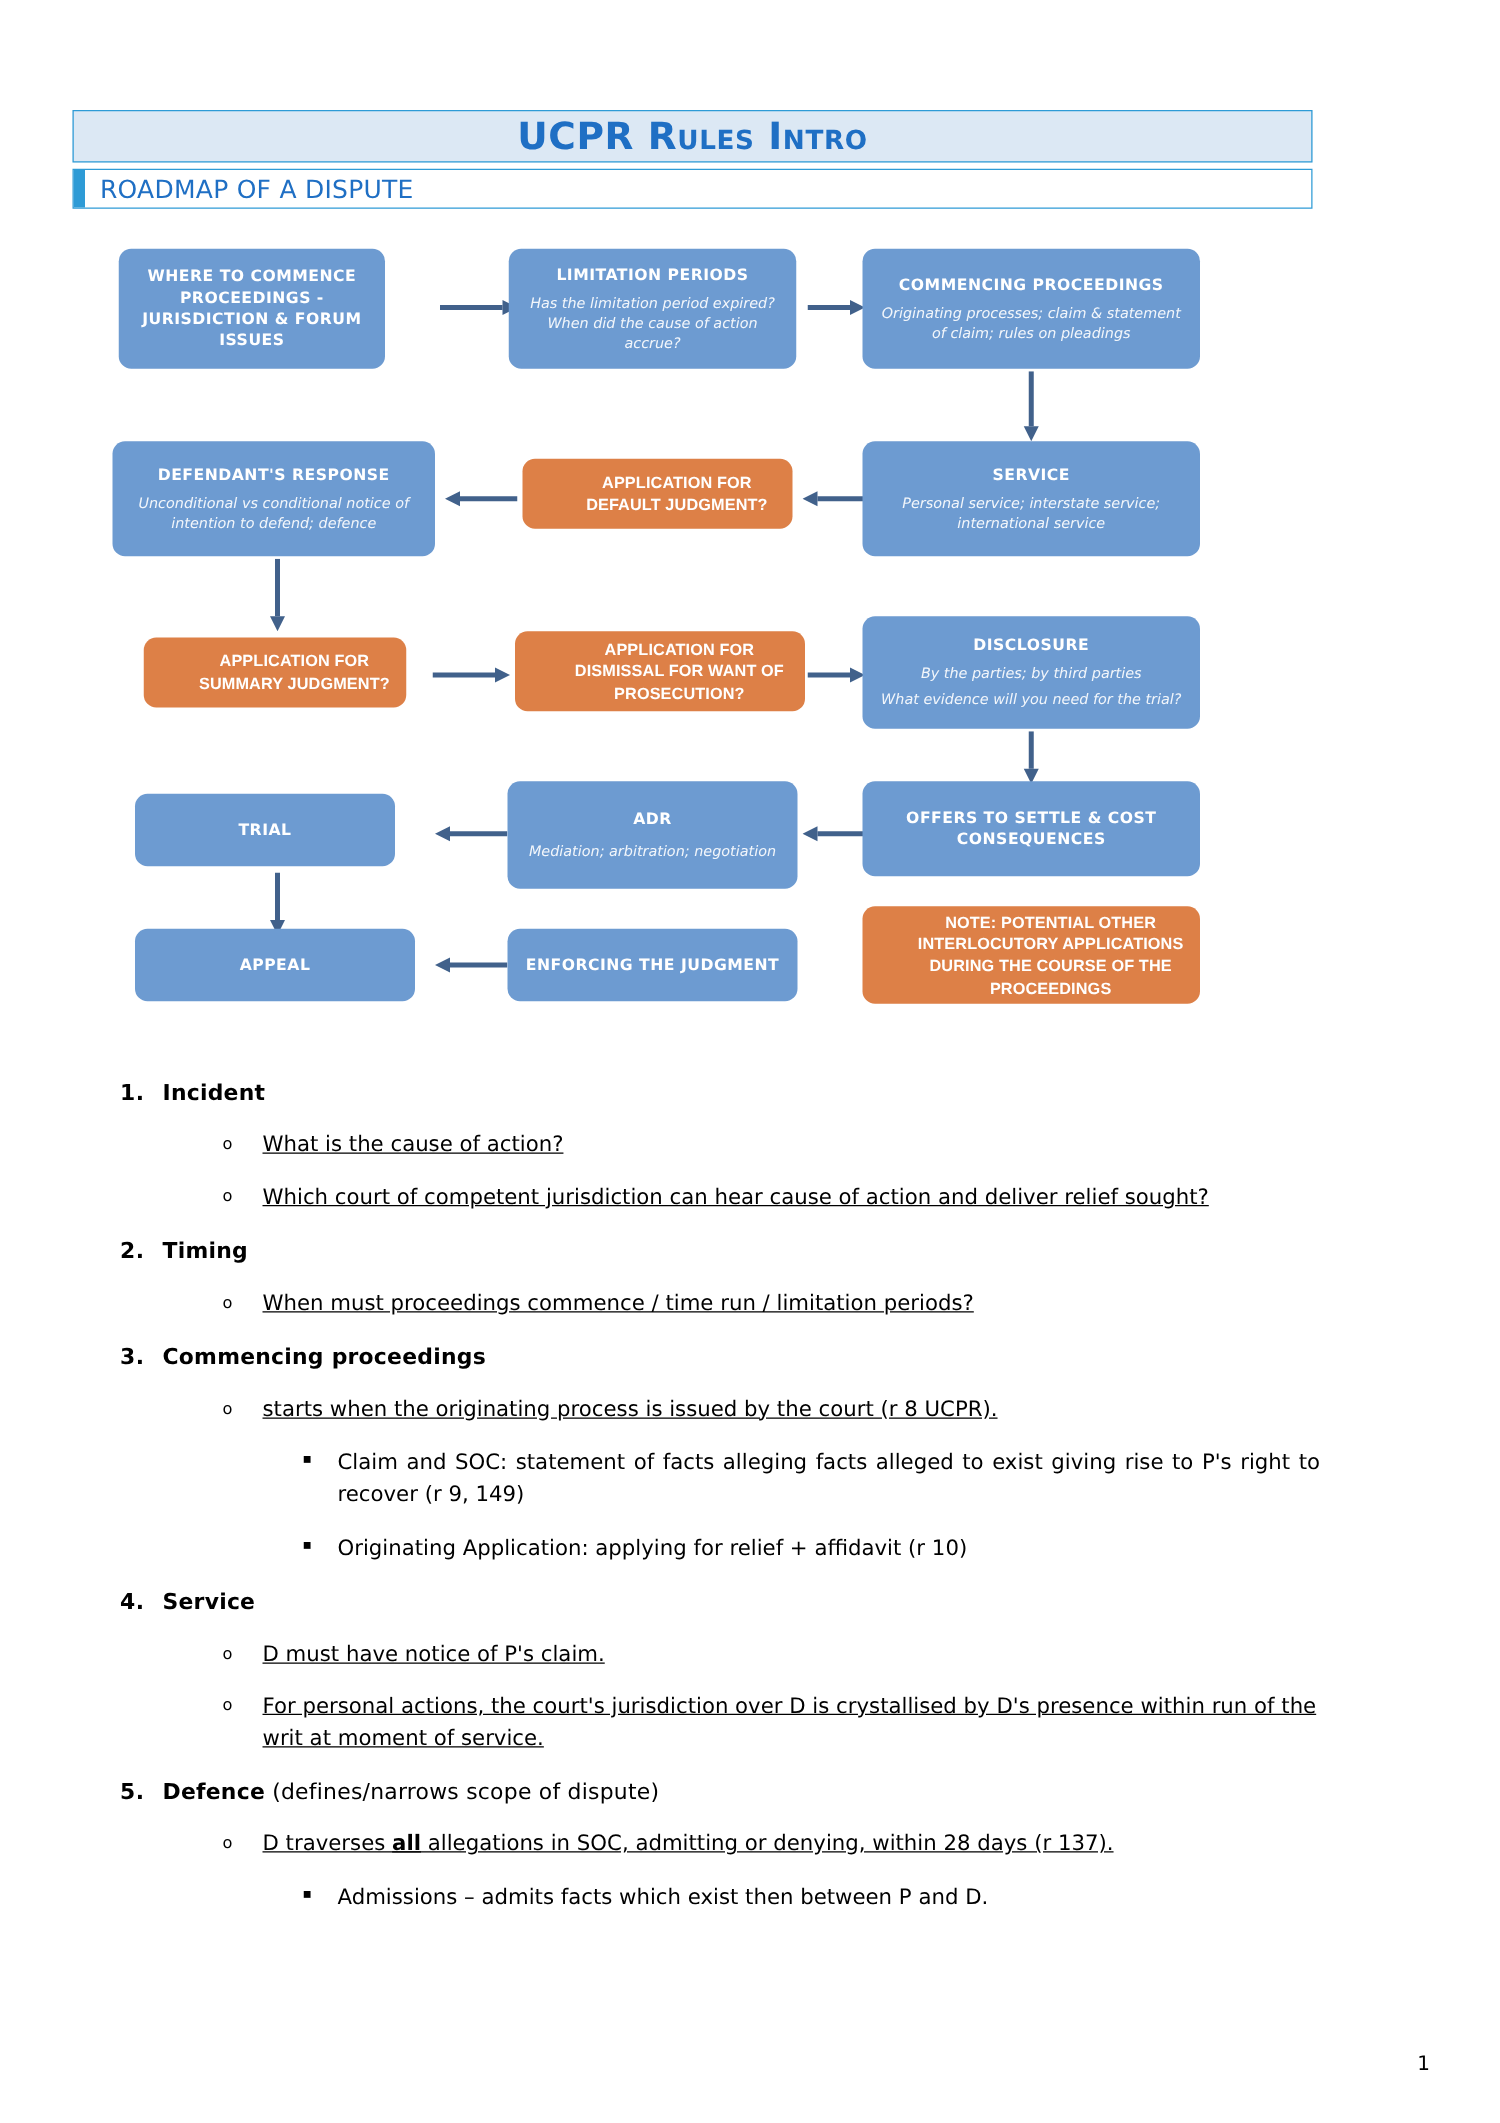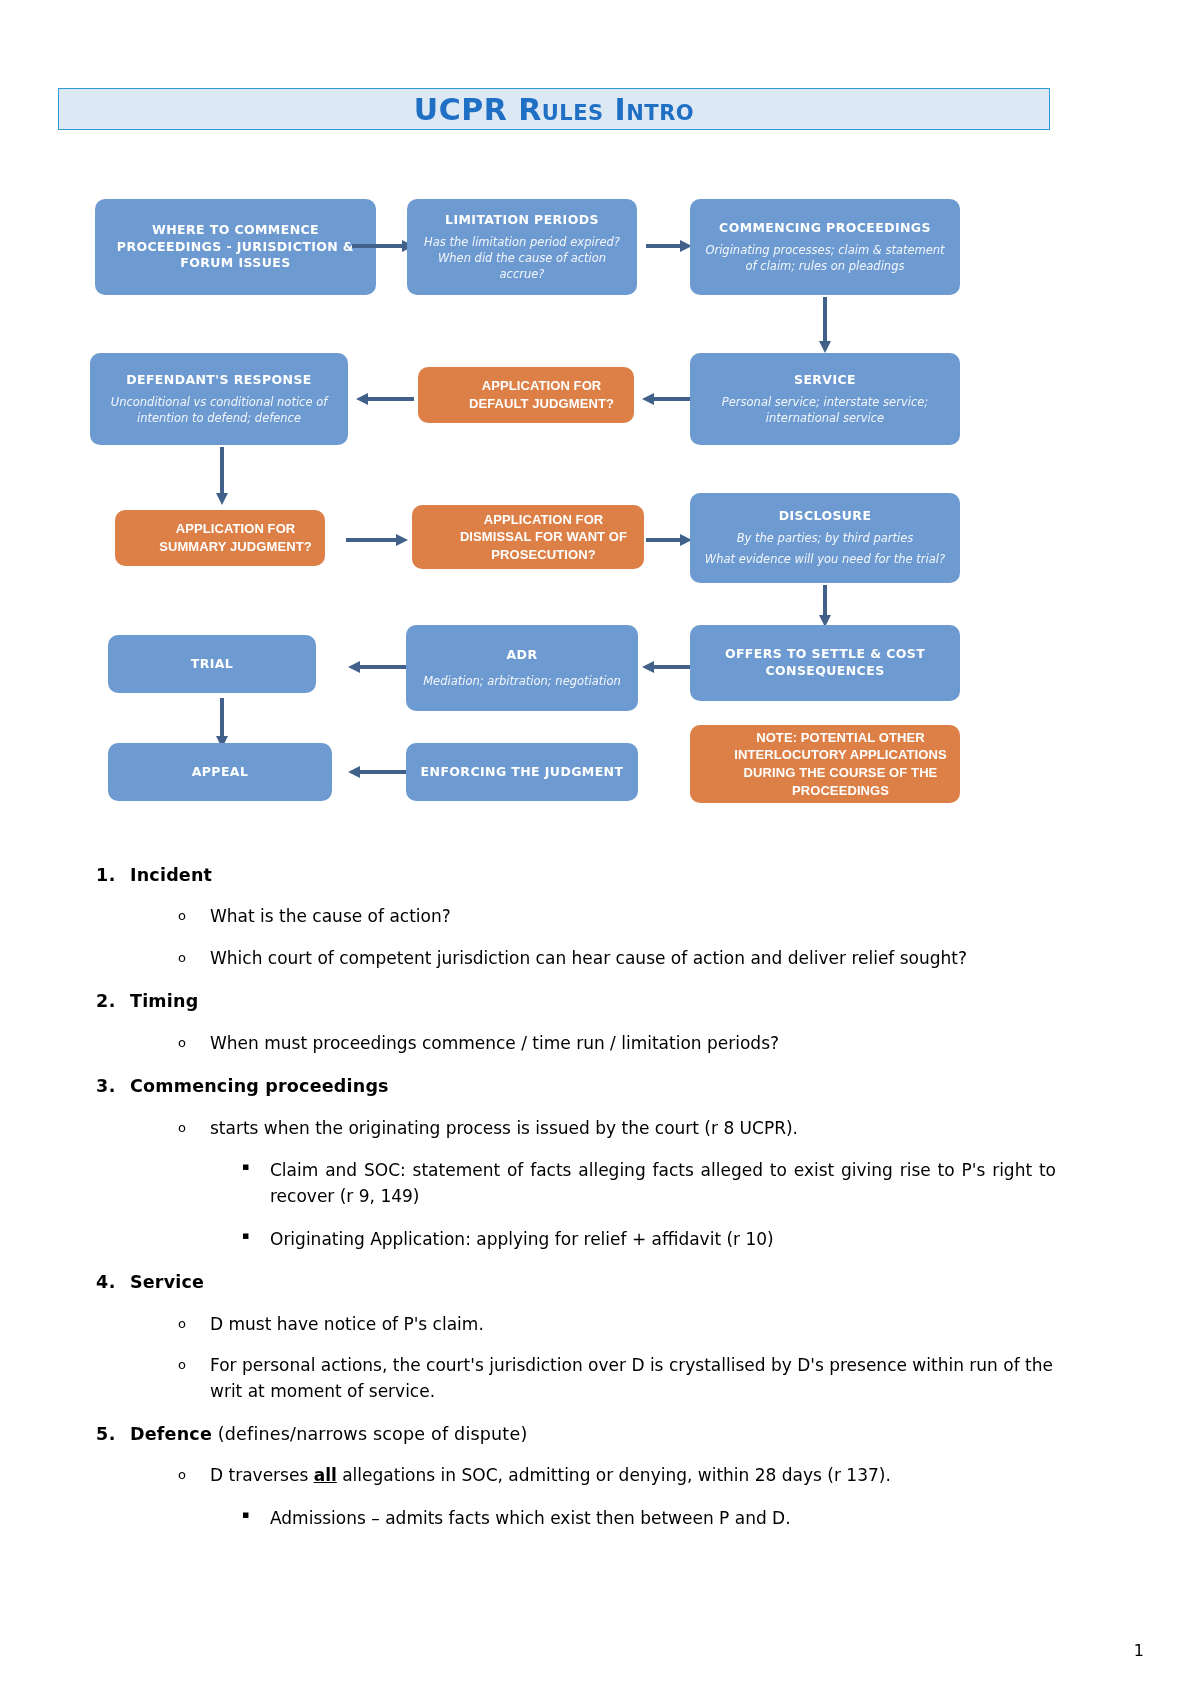--- a/index.html
+++ b/index.html
@@ -210,6 +210,10 @@
     <span class="title-text">UCPR Rules Intro</span>
   </div>
 
+  <div class="section-bar">
+    <span class="accent"></span>
+    <span class="section-text">ROADMAP OF A DISPUTE</span>
+  </div>
 
   <div class="flowchart">
 

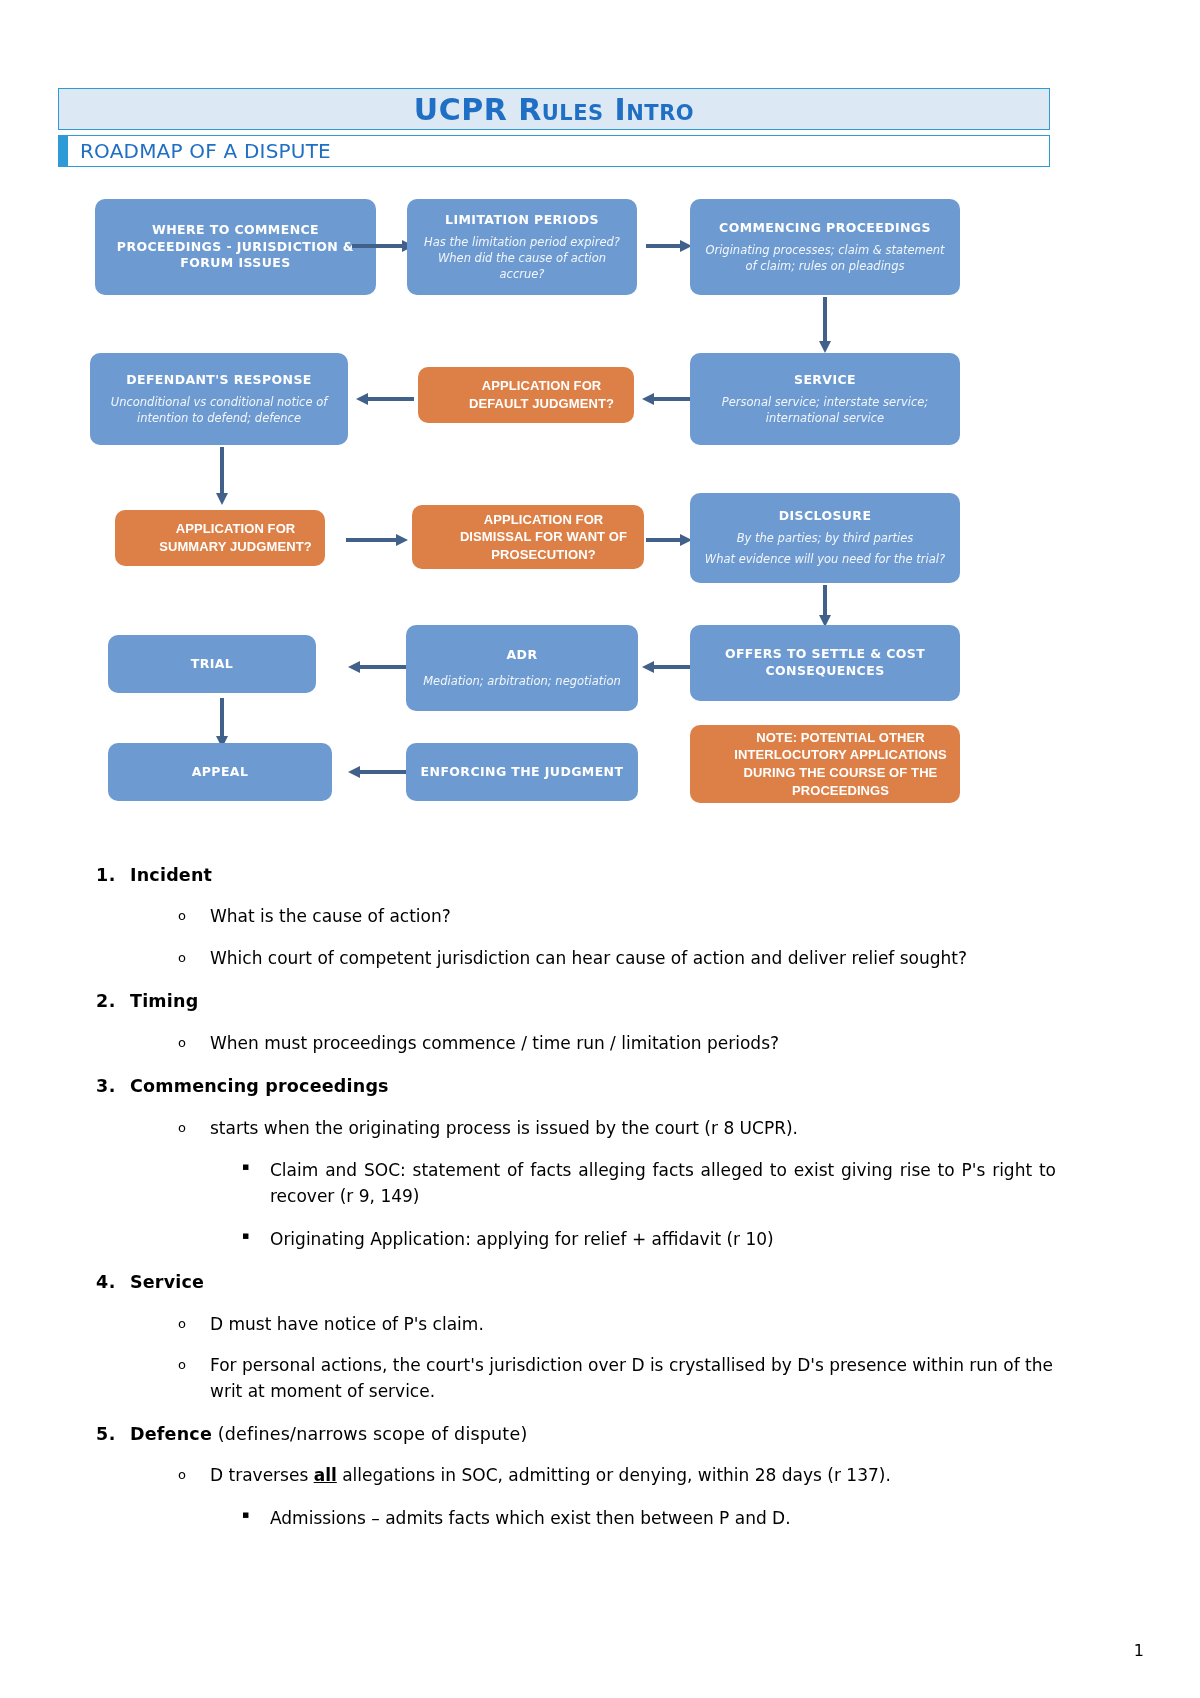--- a/index.html
+++ b/index.html
@@ -217,7 +217,7 @@
 
   <div class="flowchart">
 
-    <div class="fc-box blue" style="left:35px; top:14px; width:281px; height:96px;">
+    <div class="fc-box blue" style="left:35px; top:14px; width:213px; height:96px;">
       <div class="fc-title">WHERE TO COMMENCE PROCEEDINGS - JURISDICTION  &amp; FORUM ISSUES</div>
     </div>
 

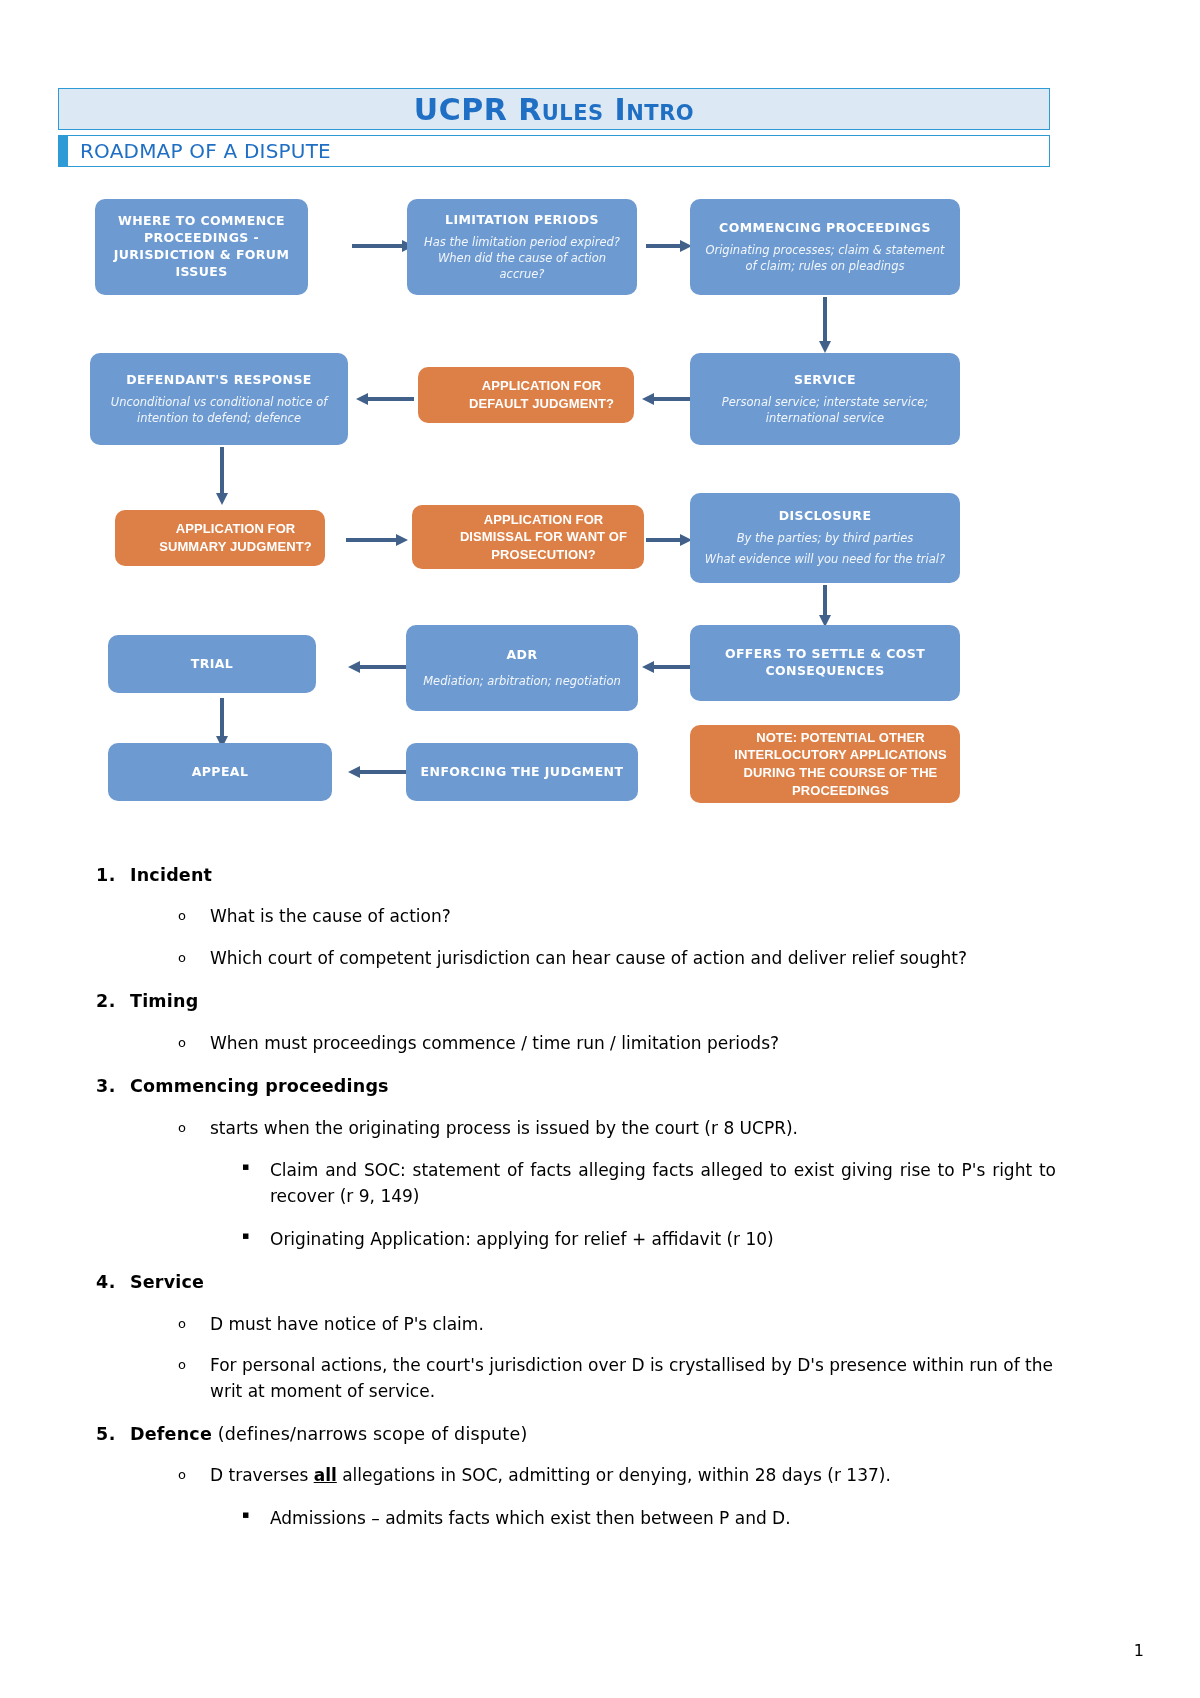--- a/index.html
+++ b/index.html
@@ -171,7 +171,7 @@
     font-size: 13px;
     line-height: 1.9;
   }
-  .lvl2 .txt { flex: 1; }
+  .lvl2 .txt { flex: 1; text-decoration: underline; }
 
   .lvl3 {
     display: flex;

